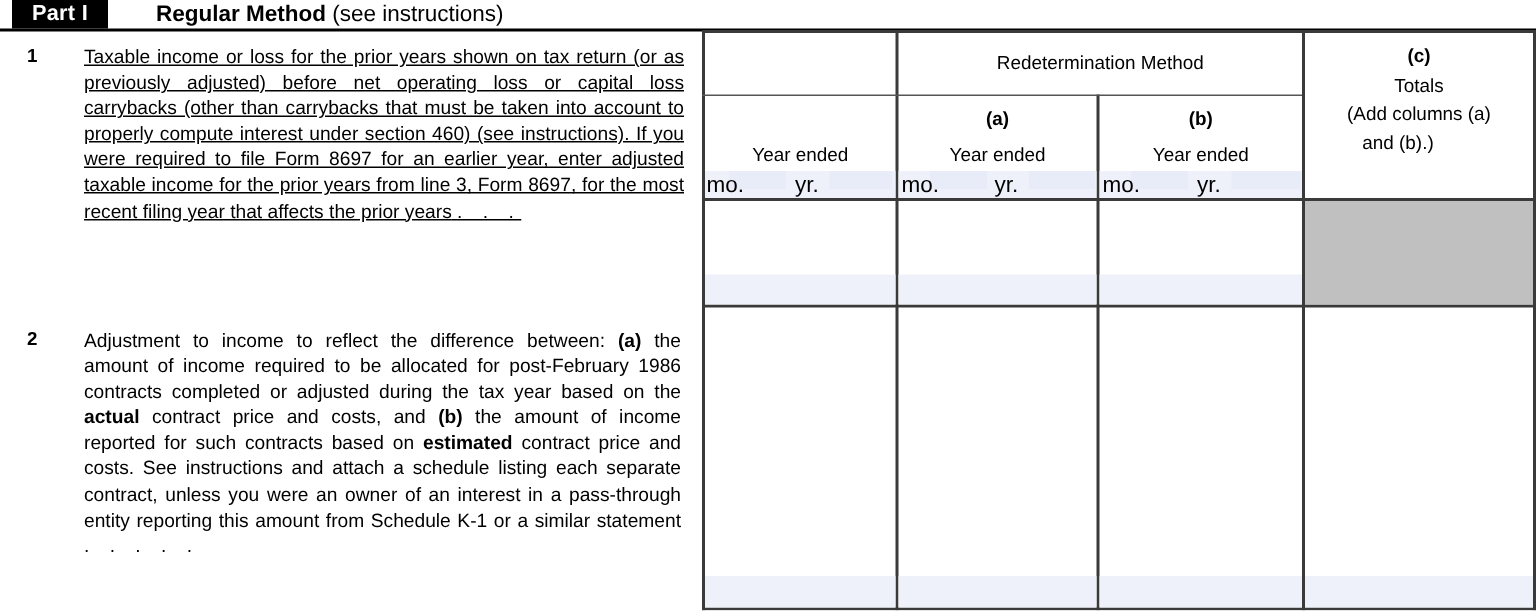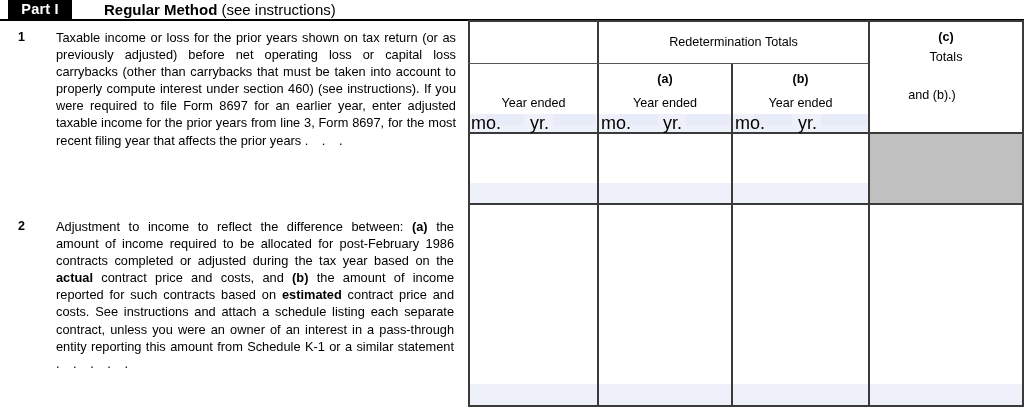--- a/index.html
+++ b/index.html
@@ -86,7 +86,7 @@
   }
 
   #line1-num  { left: 18px;  top: 30px; }
-  #line1-text { left: 56px;  top: 29px;  width: 400px; }
+  #line1-text { left: 56px;  top: 29px;  width: 400px; text-decoration: underline; }
 
   #line2-num  { left: 18px;  top: 219px; }
   #line2-text { left: 56px;  top: 218px; width: 398px; }

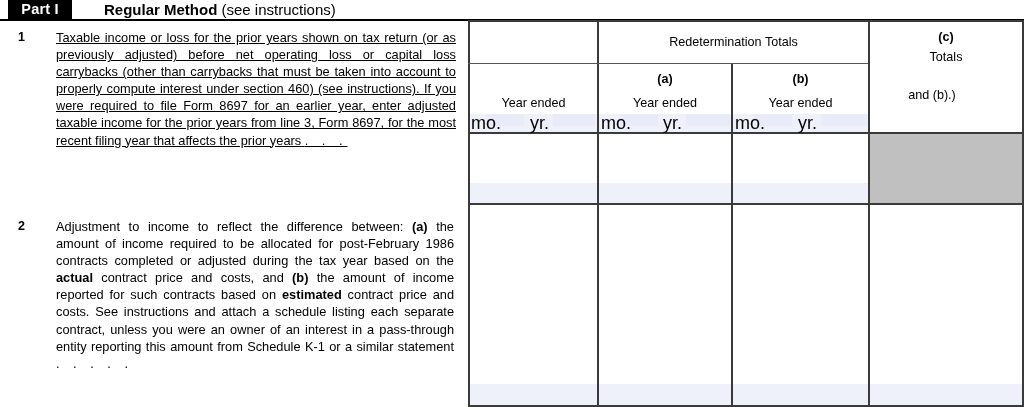--- a/index.html
+++ b/index.html
@@ -180,7 +180,7 @@
     <div class="hline" style="left:0px;   top:183px; width:556px;"></div>
     <div class="hline" style="left:0px;   top:385px; width:556px;"></div>
 
-    <div class="colhead" style="left:131px; top:15px; width:269px;">Redetermination Totals</div>
+    <div class="colhead" style="left:131px; top:15px; width:269px;">Redetermination Method</div>
 
     <div class="colhead" style="left:402px; top:10px; width:152px;">
       <b>(c)</b>

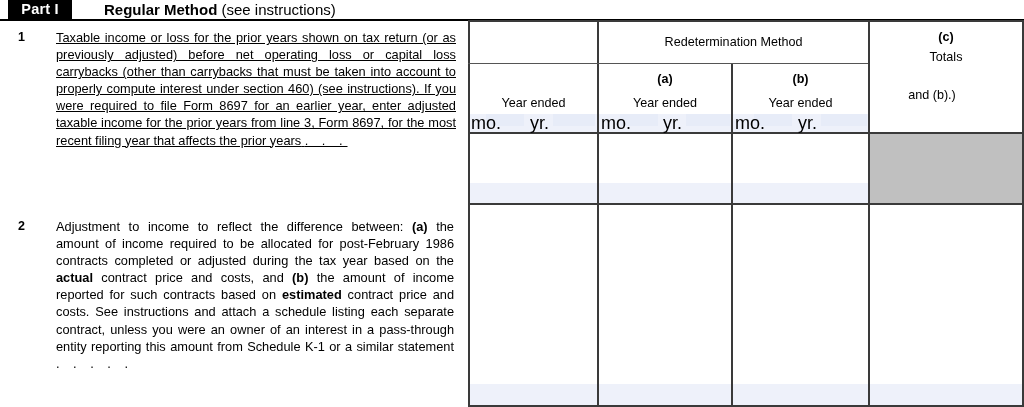--- a/index.html
+++ b/index.html
@@ -186,6 +186,7 @@
       <b>(c)</b>
     </div>
     <div class="colhead" style="left:402px; top:30px; width:152px;">Totals</div>
+    <div class="colhead" style="left:402px; top:49px; width:152px;">(Add columns (a)</div>
     <div class="colhead" style="left:402px; top:68px; width:124px;">and (b).)</div>
 
     <div class="colhead" style="left:131px; top:52px; width:132px;">

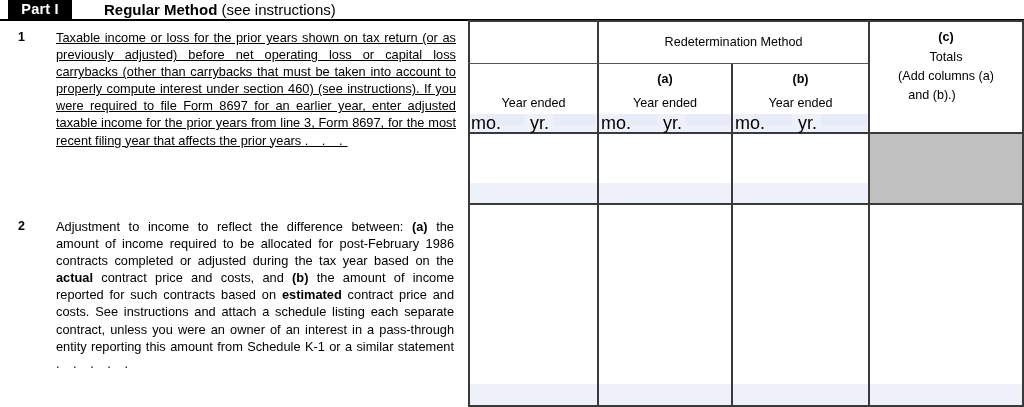--- a/index.html
+++ b/index.html
@@ -137,7 +137,7 @@
   }
   .moyr {
     position: absolute;
-    font-size: 18px;
+    font-size: 15px;
     line-height: 13px;
   }
 </style>

